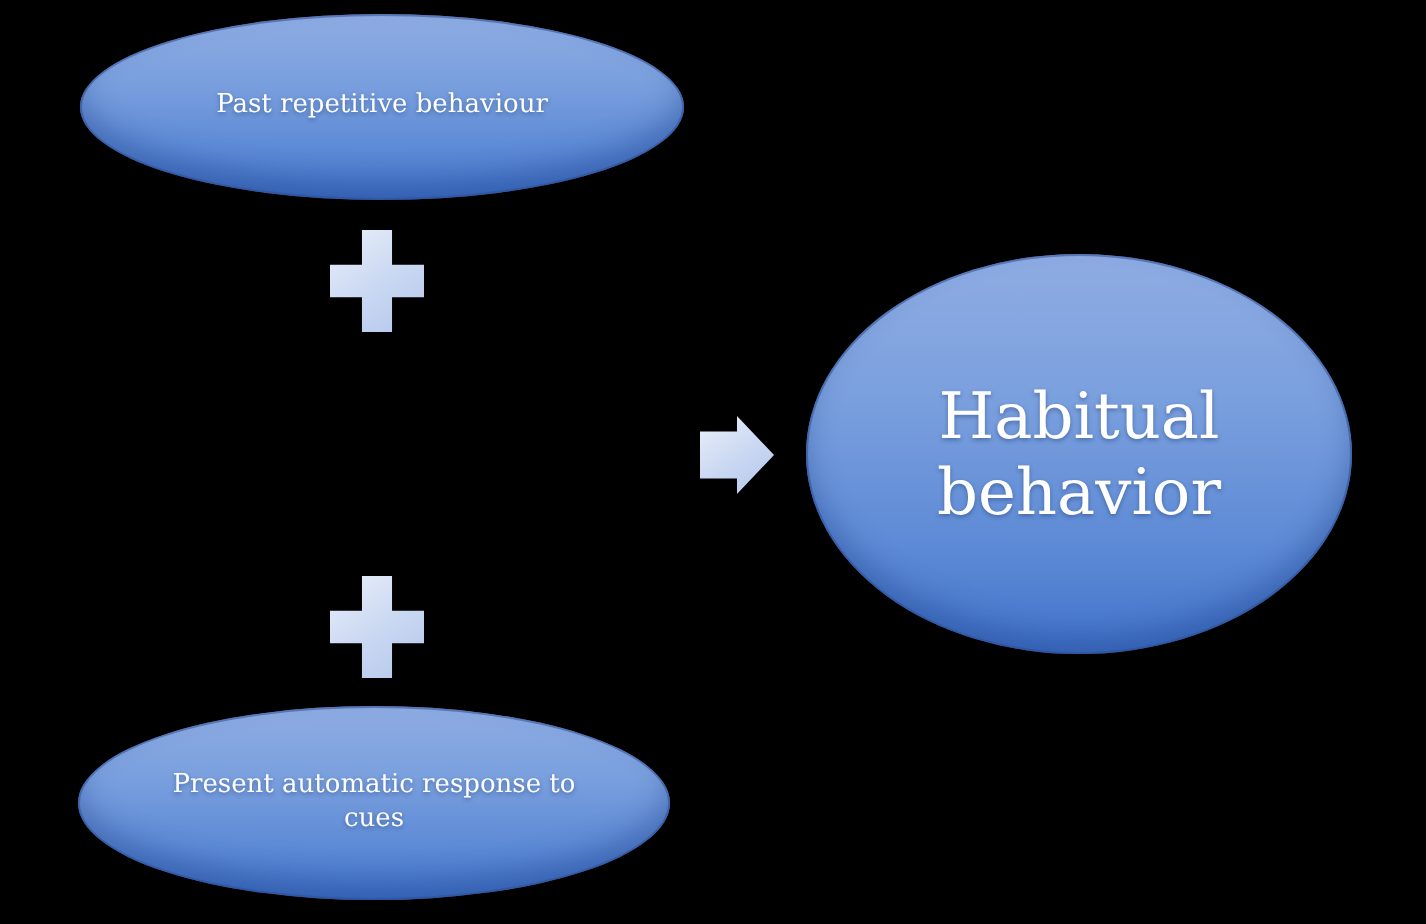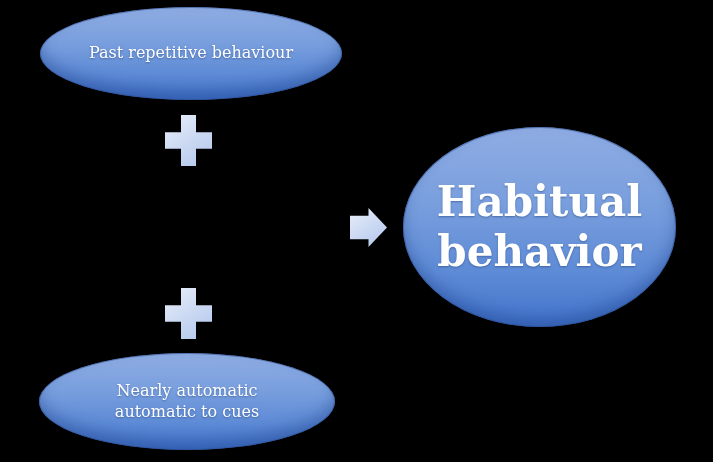--- a/index.html
+++ b/index.html
@@ -37,7 +37,7 @@
     text-shadow: 0 1px 2px rgba(25, 50, 100, 0.45);
   }
   .small-label {
-    font-size: 16px;
+    font-size: 13px;
     line-height: 1.28;
     width: 210px;
   }

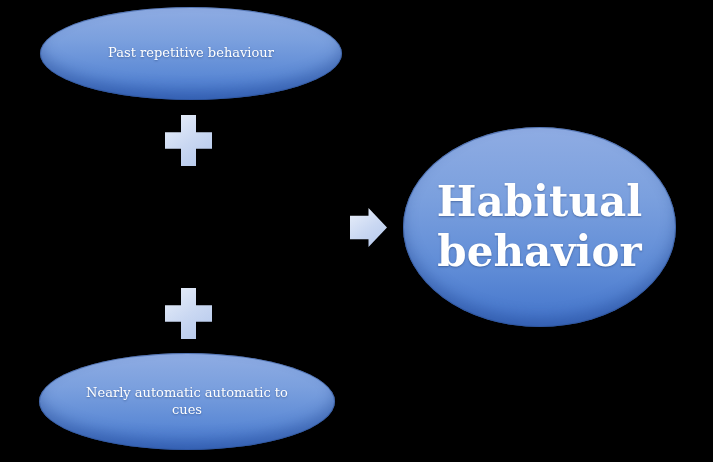--- a/index.html
+++ b/index.html
@@ -42,10 +42,9 @@
     width: 210px;
   }
   .large-label {
-    font-size: 42px;
+    font-size: 32px;
     line-height: 1.2;
     width: 250px;
-    font-weight: bold;
   }
   .node-past    { left: 40px;  top: 7px;   width: 302px; height: 93px; }
   .node-present { left: 40px;  top: 178px; width: 300px; height: 99px; }

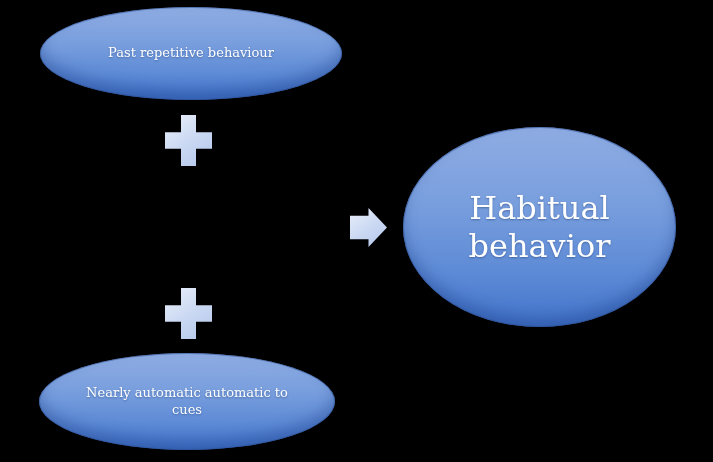--- a/index.html
+++ b/index.html
@@ -93,7 +93,7 @@
   <div class="connector plus plus-2"></div>
 
   <div class="ellipse node-cues">
-    <span class="label small-label">Nearly automatic automatic to cues</span>
+    <span class="label small-label">Present automatic response to cues</span>
   </div>
 
   <div class="connector arrow"></div>

